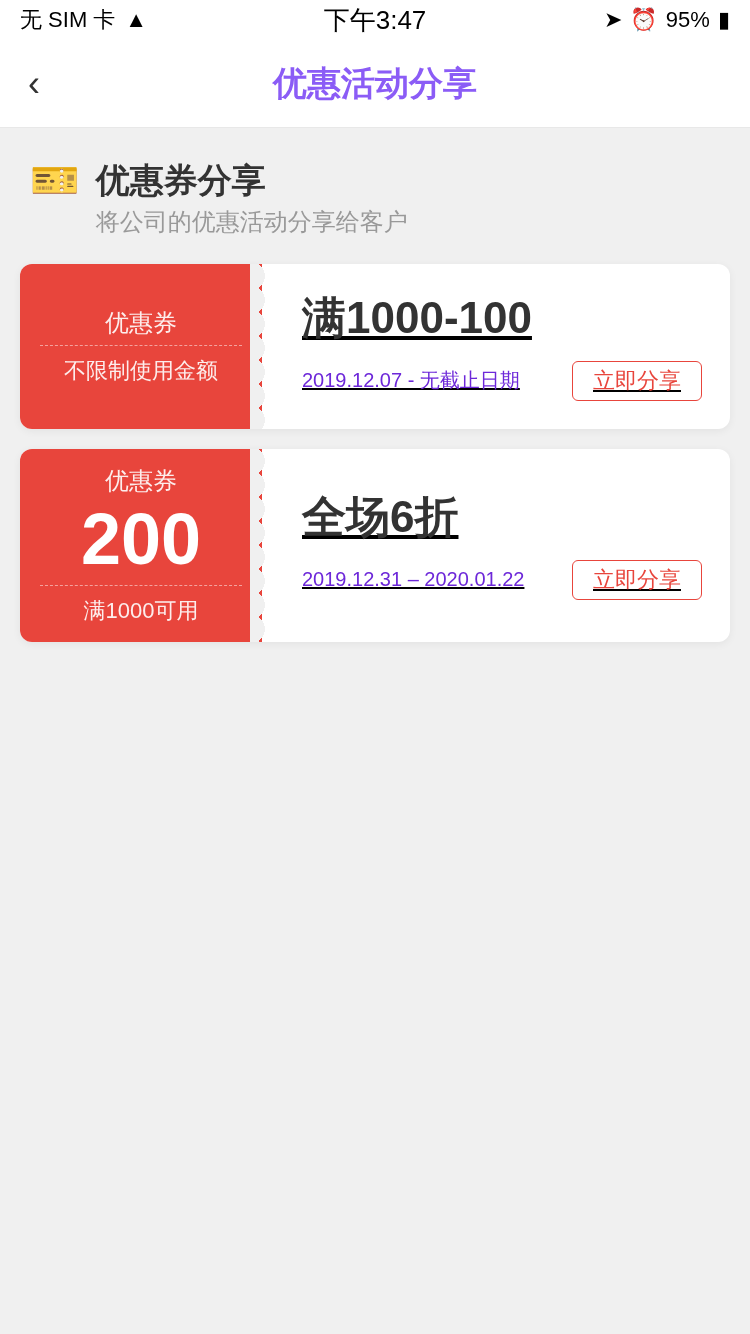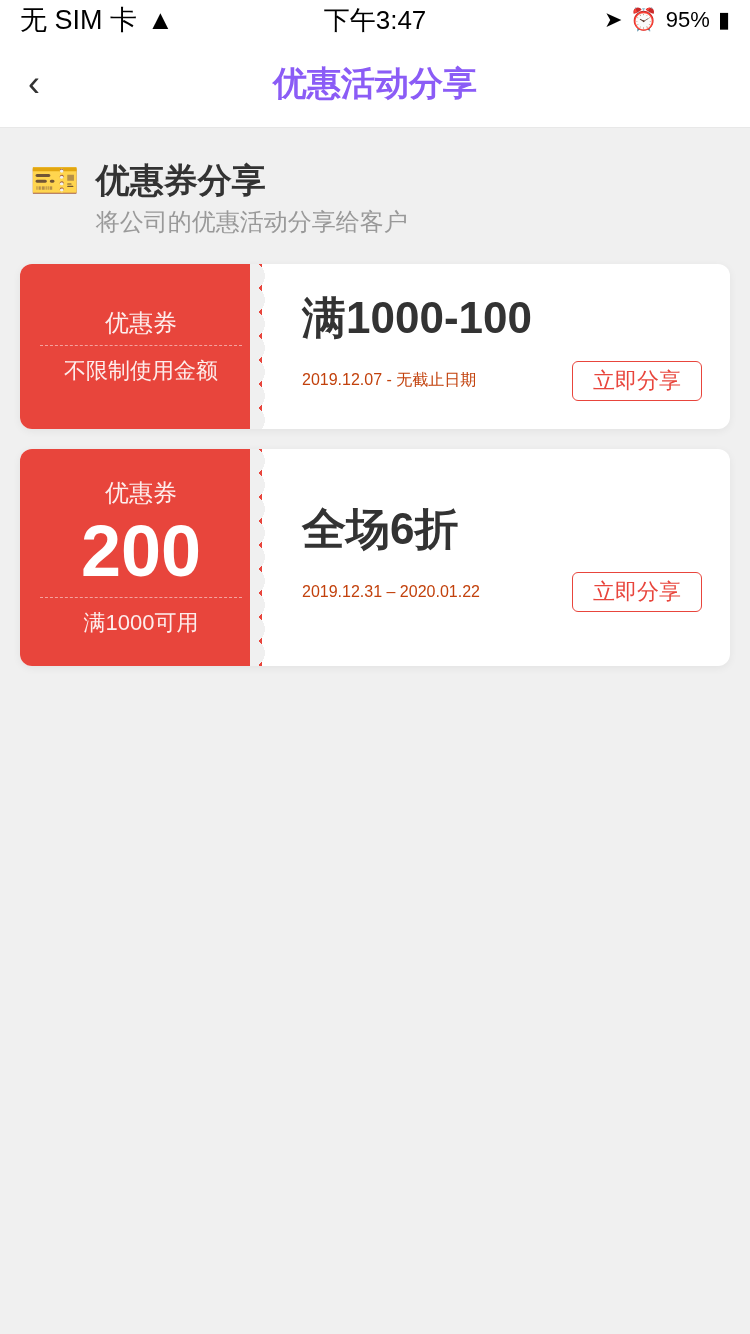--- a/index.html
+++ b/index.html
@@ -28,7 +28,7 @@
       display: flex;
       align-items: center;
       gap: 10px;
-      font-size: 27px;
+      font-size: 22px;
     }
     .status-center {
       font-size: 26px;

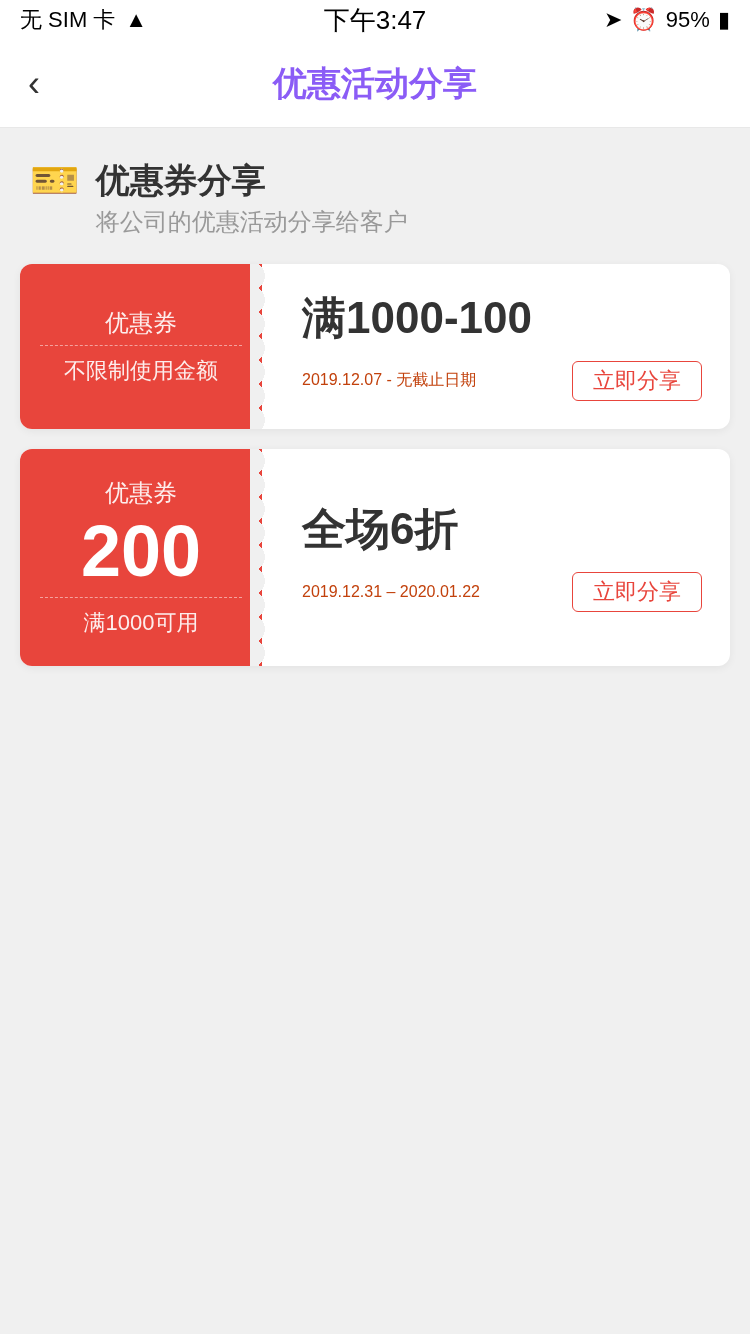--- a/index.html
+++ b/index.html
@@ -172,7 +172,7 @@
       flex-direction: column;
       align-items: center;
       justify-content: center;
-      padding: 28px 20px;
+      padding: 16px 20px;
       position: relative;
     }
     

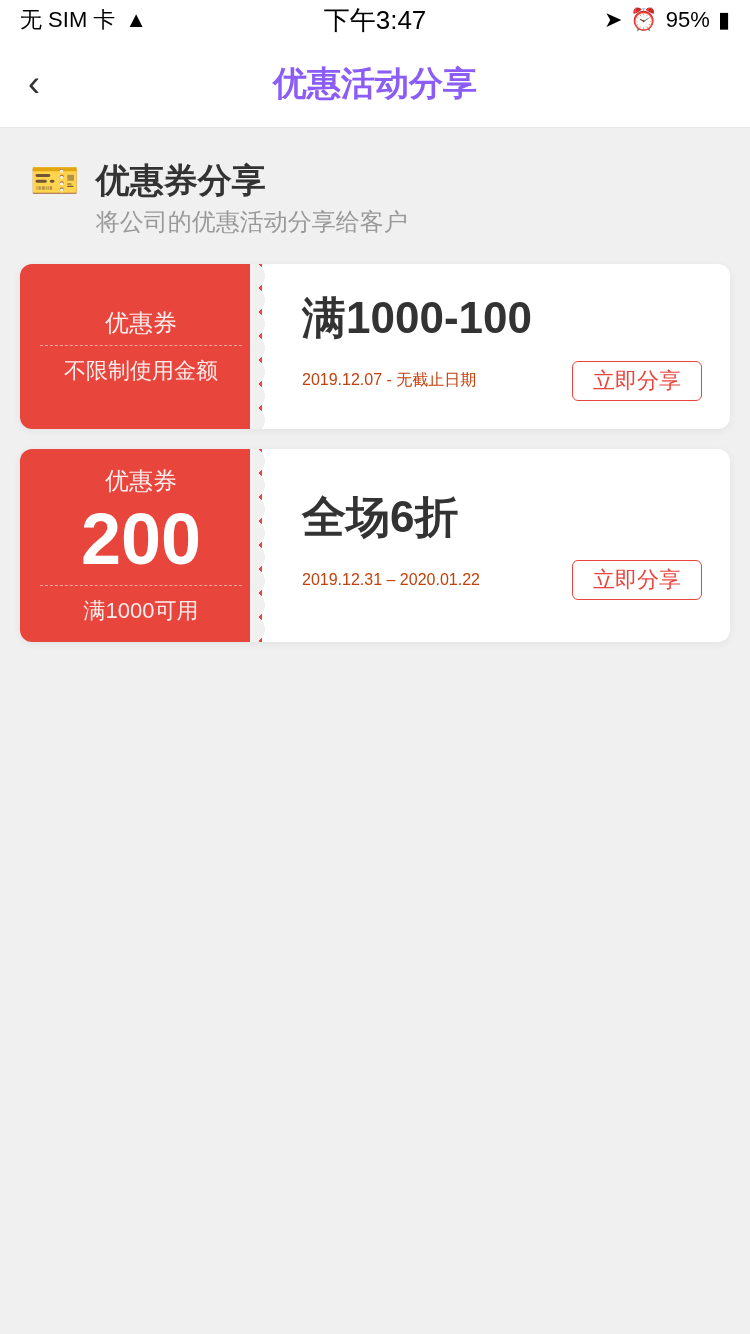--- a/index.html
+++ b/index.html
@@ -194,6 +194,7 @@
       justify-content: center;
       padding: 28px 28px 28px 40px;
       gap: 16px;
+      text-decoration: underline;
     }
 
     

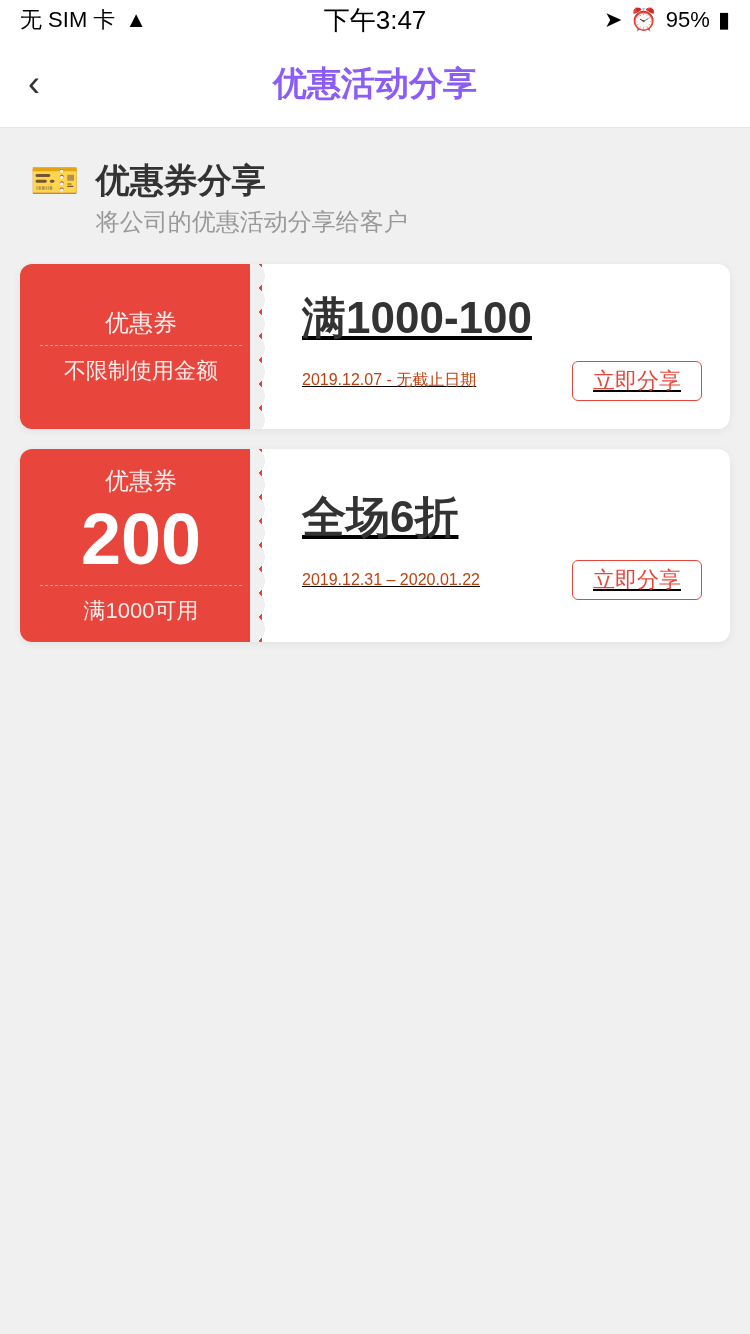--- a/index.html
+++ b/index.html
@@ -140,8 +140,8 @@
       gap: 10px;
     }
     .coupon-date {
-      font-size: 16px;
-      color: #c2410c;
+      font-size: 20px;
+      color: #6d28d9;
       flex: 1;
     }
     .share-btn {

